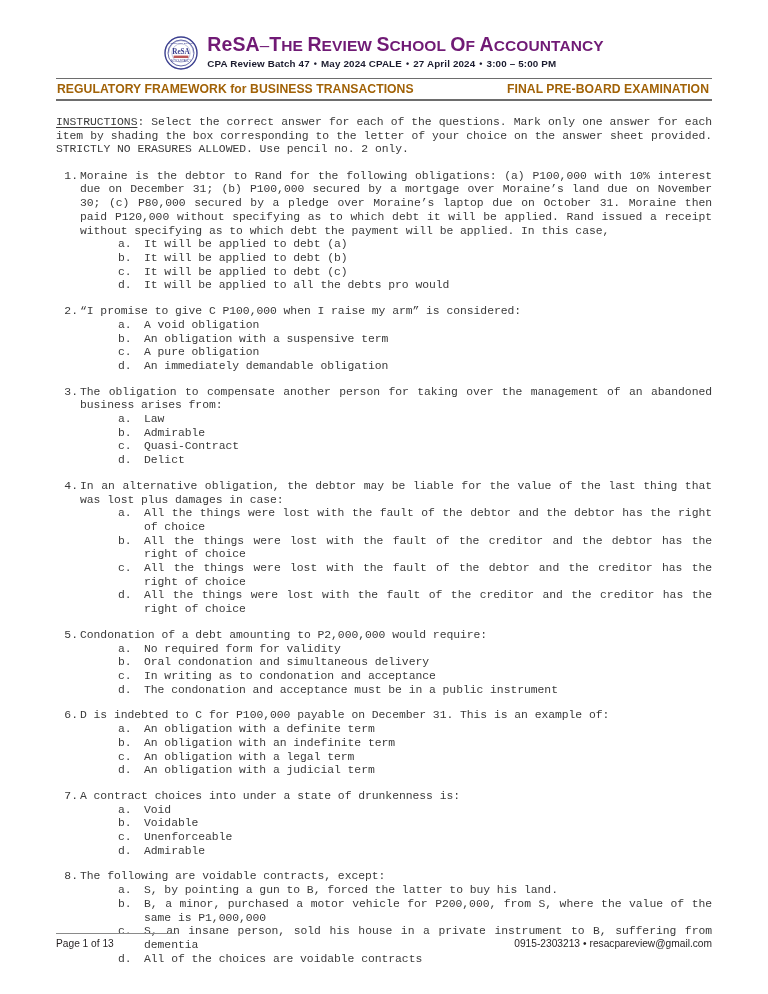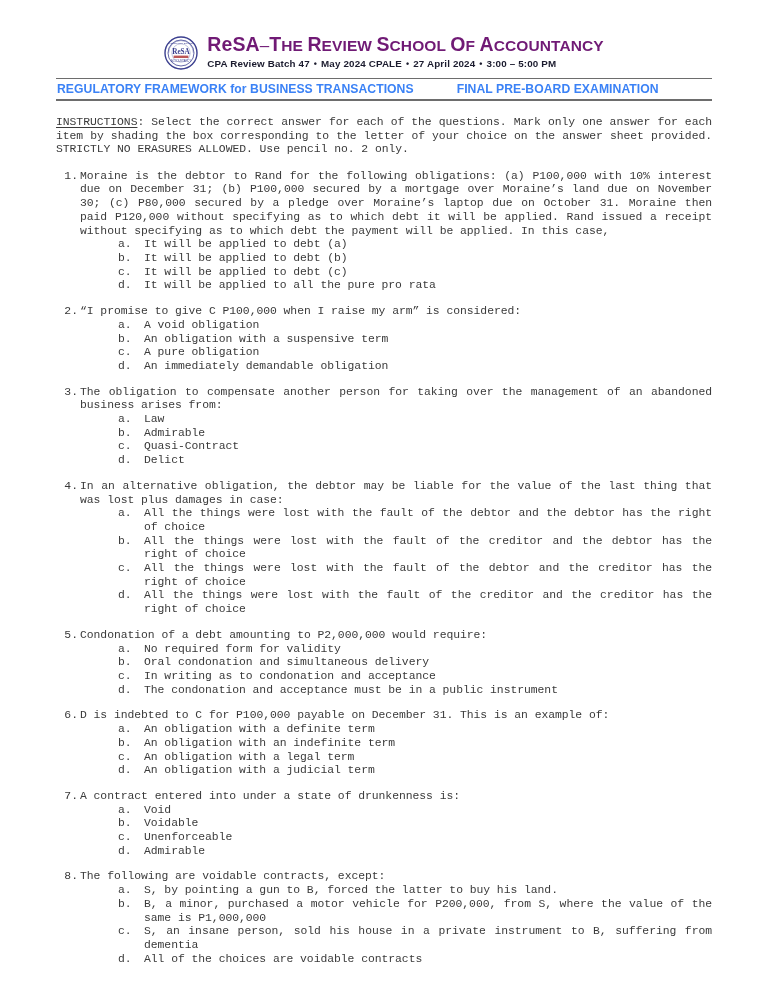--- a/index.html
+++ b/index.html
@@ -76,13 +76,13 @@
   }
   .subject-bar {
     display: flex;
-    justify-content: flex-start;
+    justify-content: space-between;
     align-items: baseline;
     font-family: "Liberation Sans", sans-serif;
     font-size: 12.2px;
     line-height: 16px;
     font-weight: bold;
-    color: #3b82f6;
+    color: #a16207;
     padding: 2px 1px 2px 1px;
     letter-spacing: 0.05px;
     gap: 43px;

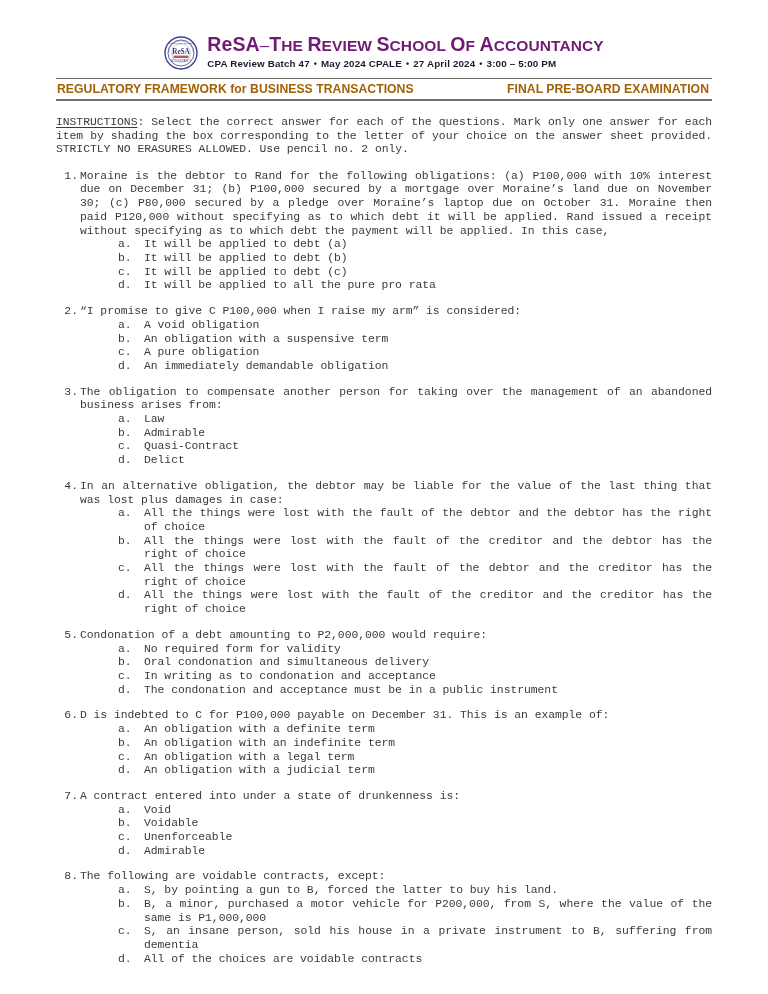--- a/index.html
+++ b/index.html
@@ -234,7 +234,7 @@
           </div>
           <div class="choice">
             <div class="c-letter">d.</div>
-            <div class="c-text nojust">It will be applied to all the pure pro rata</div>
+            <div class="c-text nojust">It will be applied to all the debts pro would</div>
           </div>
         </div>
       </div>

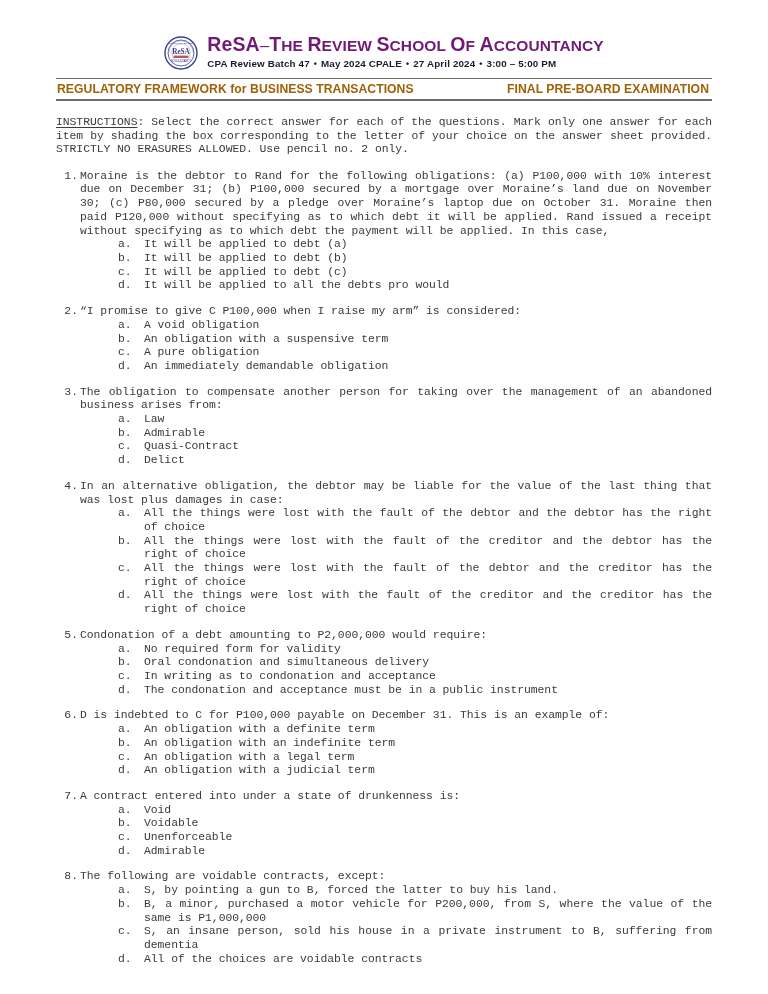--- a/index.html
+++ b/index.html
@@ -361,7 +361,7 @@
       <div class="q">
         <div class="q-head">
           <div class="q-num">7.</div>
-          <div class="q-text nojust">A contract entered into under a state of drunkenness is:</div>
+          <div class="q-text nojust">A contract choices into under a state of drunkenness is:</div>
         </div>
         <div class="choices">
           <div class="choice">

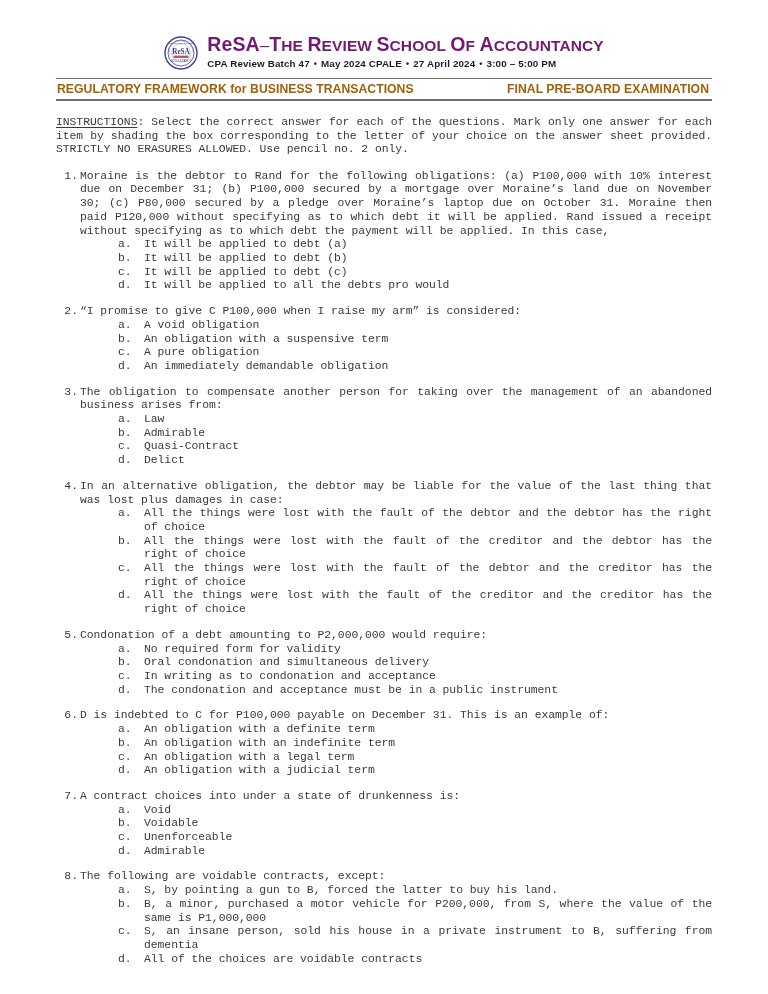--- a/index.html
+++ b/index.html
@@ -408,6 +408,15 @@
       </div>
     </div>
 
+  <div class="footer">
+    <div class="footer-rule"></div>
+    <div class="footer-row">
+      <div>Page 1 of 13</div>
+      <div class="footer-right">
+        <span>0915-2303213</span><span class="sep">•</span><span>resacpareview@gmail.com</span>
+      </div>
+    </div>
+  </div>
 
 </div>
 

